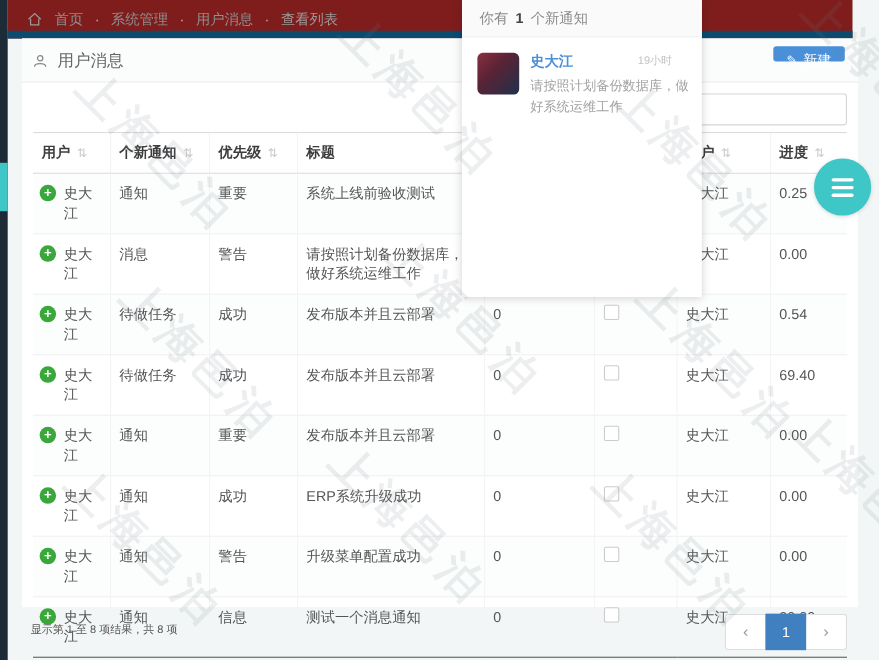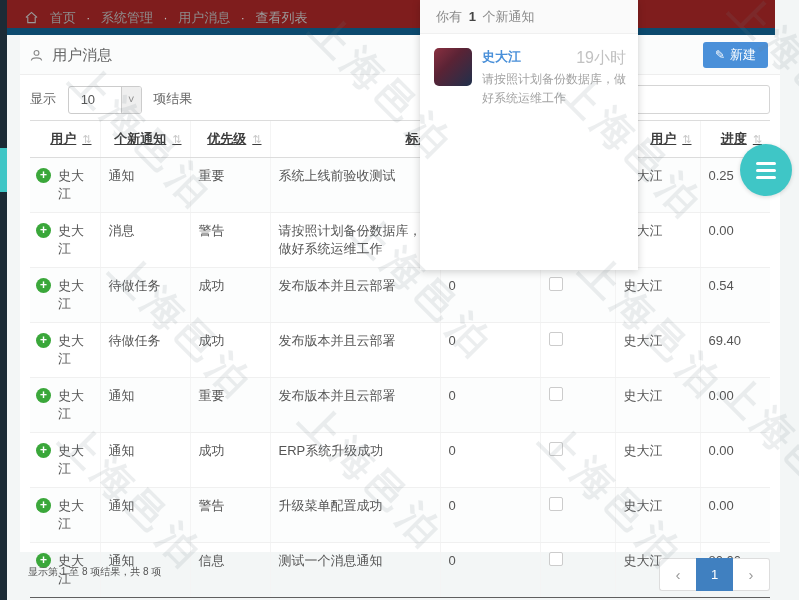--- a/index.html
+++ b/index.html
@@ -62,7 +62,7 @@
   .notif-body { margin-left:48px; }
   .notif-top { position:relative; }
   .notif-name { font-size:13px; color:#4a90d9; font-weight:bold; cursor:pointer; }
-  .notif-time { position:absolute; right:0; top:1px; font-size:16px; color:#c2c2c2;margin-left:20px; }
+  .notif-time { position:absolute; right:15px; top:1px; font-size:10px; color:#c2c2c2;margin-left:20px; }
   .notif-msg { margin-top:4px; font-size:12px; color:#a3a3a3; line-height:1.55; }
 
   

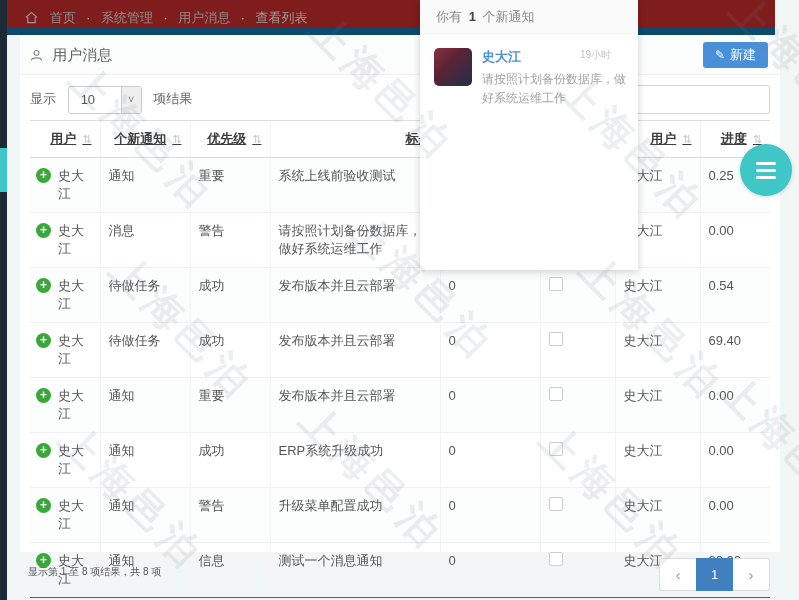--- a/index.html
+++ b/index.html
@@ -22,7 +22,7 @@
   .card-header { position:relative; height:40px; background:#fbfcfc; border-bottom:1px solid #eeeeee; }
   .card-title { position:absolute; left:10px; top:11px; font-size:15px; color:#666; }
   .user-ico { display:inline-block; vertical-align:-2px; margin-right:5px; }
-  .btn-new { position:absolute; right:12px; top:7px; height:26px; padding:0 12px; background:#4a90d9; color:#fff; font-size:13px; border:none; border-radius:3px; line-height:26px; cursor:pointer; }
+  .btn-new { position:absolute; right:12px; top:7px; height:14px; padding:0 12px; background:#4a90d9; color:#fff; font-size:13px; border:none; border-radius:3px; line-height:26px; cursor:pointer; }
   .btn-new .pencil { font-size:12px; margin-right:5px; }
 
   

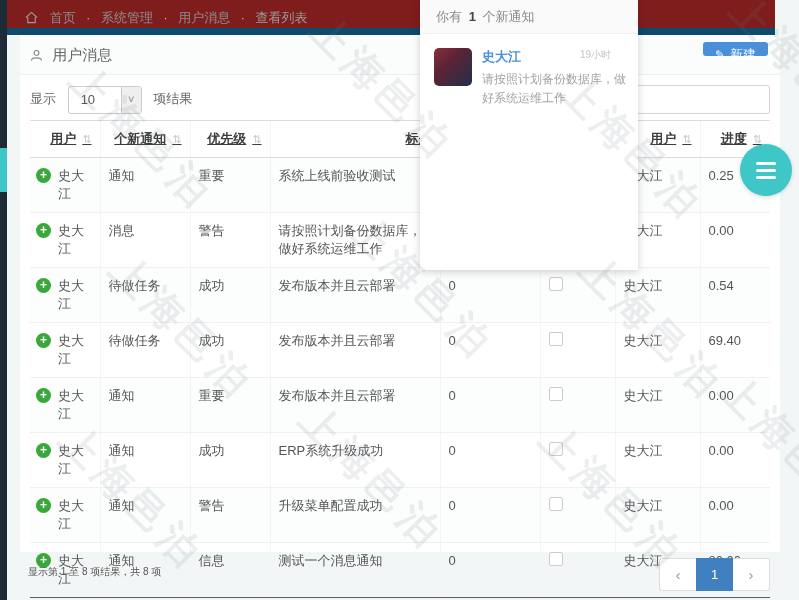--- a/index.html
+++ b/index.html
@@ -109,14 +109,6 @@
       </button>
     </div>
 
-    <div class="pagesize-wrap">
-      <span>显示</span>
-      <span class="select-box">
-        <span class="val">10</span>
-        <span class="caret">˅</span>
-      </span>
-      <span>项结果</span>
-    </div>
     <input class="search-input" type="text" value="" style="">
 
     <div class="tbl-wrap">

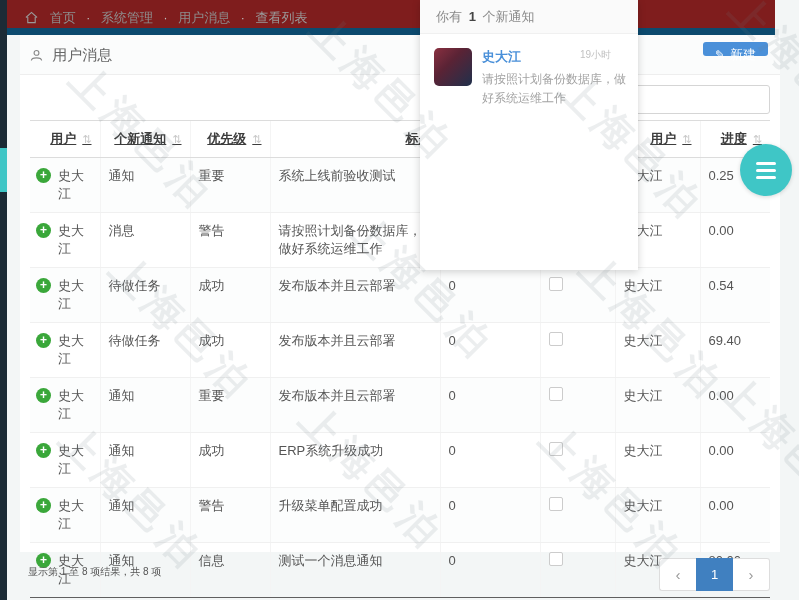--- a/index.html
+++ b/index.html
@@ -35,7 +35,7 @@
   
   .tbl-wrap { position:absolute; left:10px; top:85px; width:740px; }
   table { border-collapse:collapse; width:740px; table-layout:fixed; }
-  thead th { border-top:1px solid #dcdcdc; border-bottom:1px solid #dcdcdc; font-size:13px; color:#3d3d3d; text-align:right; font-weight:bold; padding:9px 8px; height:35px;text-decoration:underline; }
+  thead th { border-top:1px solid #dcdcdc; border-bottom:1px solid #dcdcdc; font-size:13px; color:#3d3d3d; text-align:left; font-weight:bold; padding:9px 8px; height:35px; }
   thead th .sort { color:#c9c9c9; font-size:11px; margin-left:6px; font-weight:normal; }
   tbody td { border-bottom:1px solid #f0f0f0; font-size:13px; color:#555; padding:9px 8px; vertical-align:top; height:49px; line-height:18px; }
   tbody tr:nth-child(odd) { background:#fcfdfd; }

